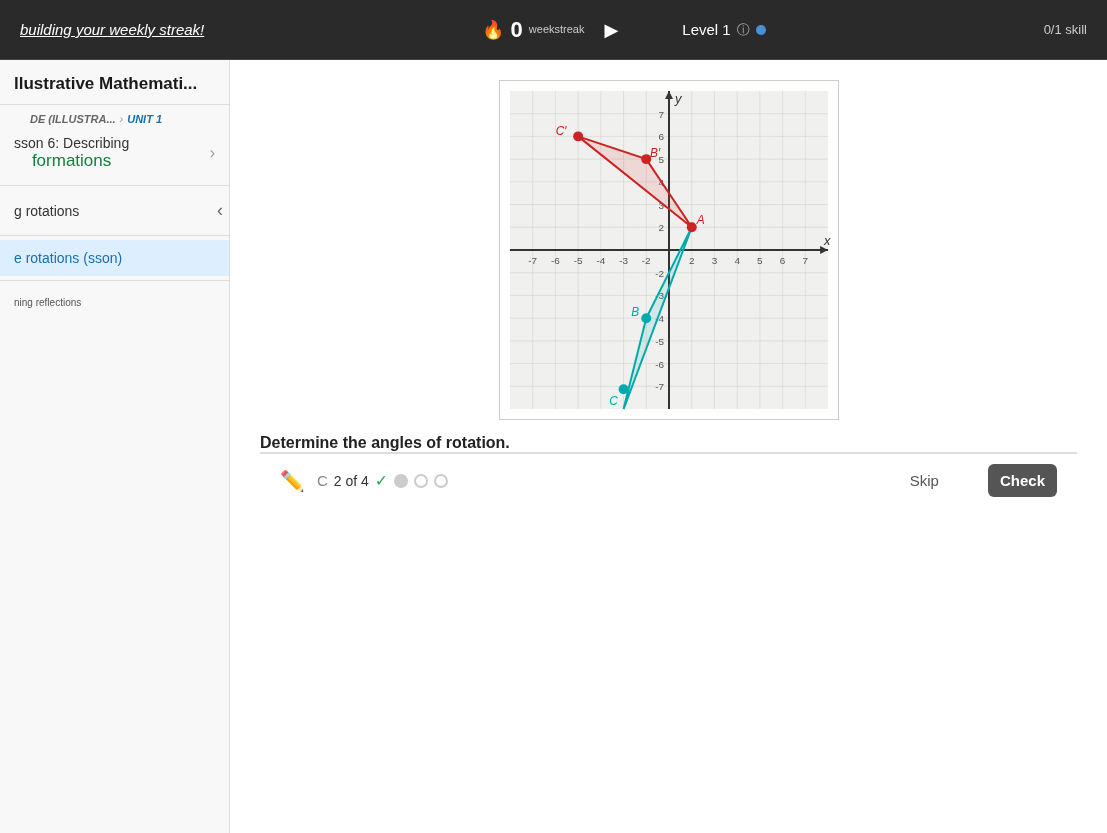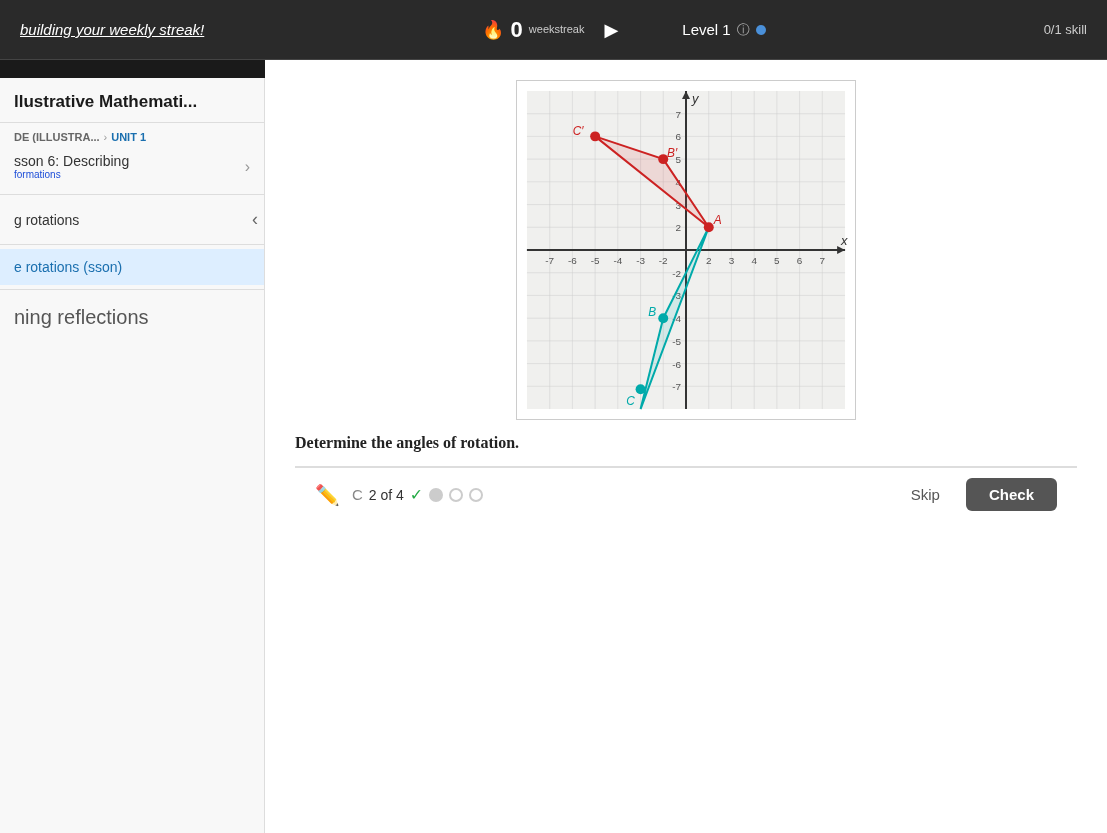--- a/index.html
+++ b/index.html
@@ -89,13 +89,12 @@
 
     
     .sidebar {
-      width: 265px;
+      width: 230px;
       background: #f8f8f8;
       border-right: 1px solid #ddd;
       display: flex;
       flex-direction: column;
       overflow: hidden;
-      margin-top: 18px;
     }
     .sidebar-title {
       padding: 14px 14px 10px;

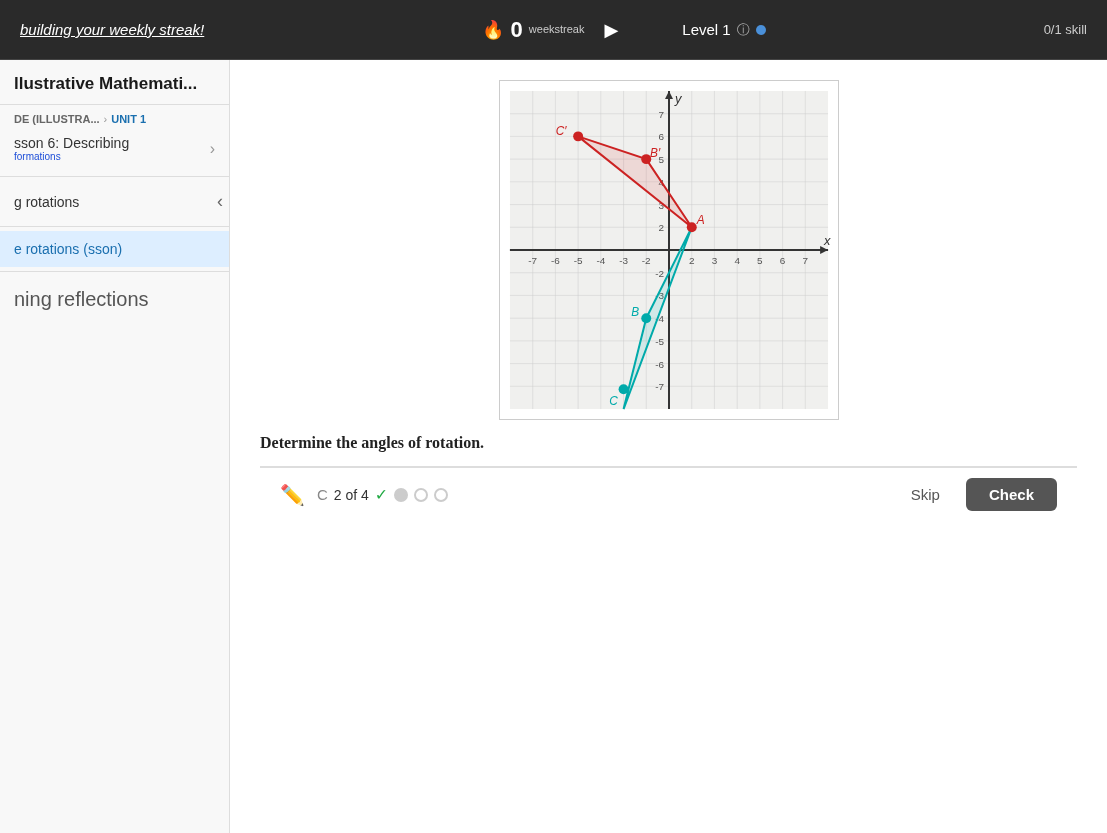--- a/index.html
+++ b/index.html
@@ -104,12 +104,13 @@
       border-bottom: 1px solid #ddd;
     }
     .breadcrumb {
-      padding: 8px 14px 4px;
+      padding: 8px 30px 4px;
       font-size: 12px;
       color: #555;
       display: flex;
       align-items: center;
       gap: 4px;
+      font-style: italic;
     }
     .breadcrumb-unit {
       color: #666;

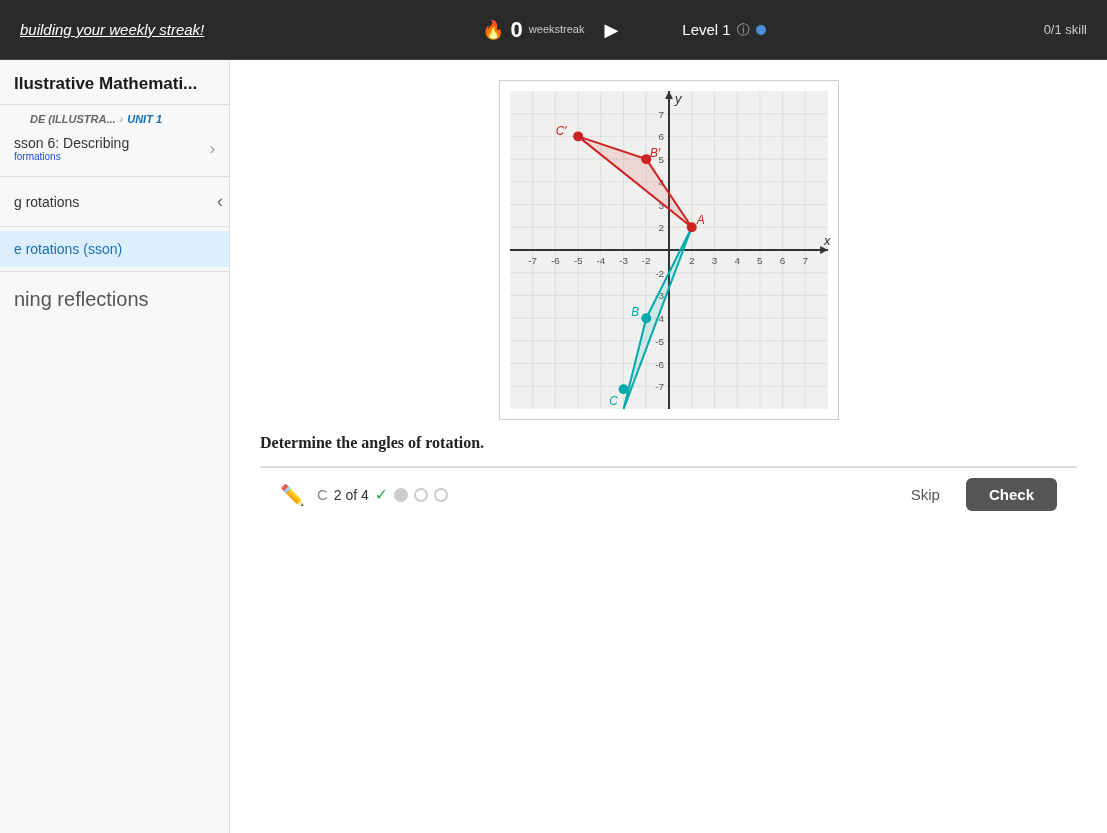--- a/index.html
+++ b/index.html
@@ -318,7 +318,7 @@
     <div class="sidebar-lesson">
       <div>
         <div style="font-size:14px;color:#333;">sson 6: Describing</div>
-        <div style="font-size:10px;color:#1d4ed8;">formations</div>
+        <div style="font-size:17px;color:#15803d;text-align:center;">formations</div>
       </div>
       <span class="chevron">›</span>
     </div>

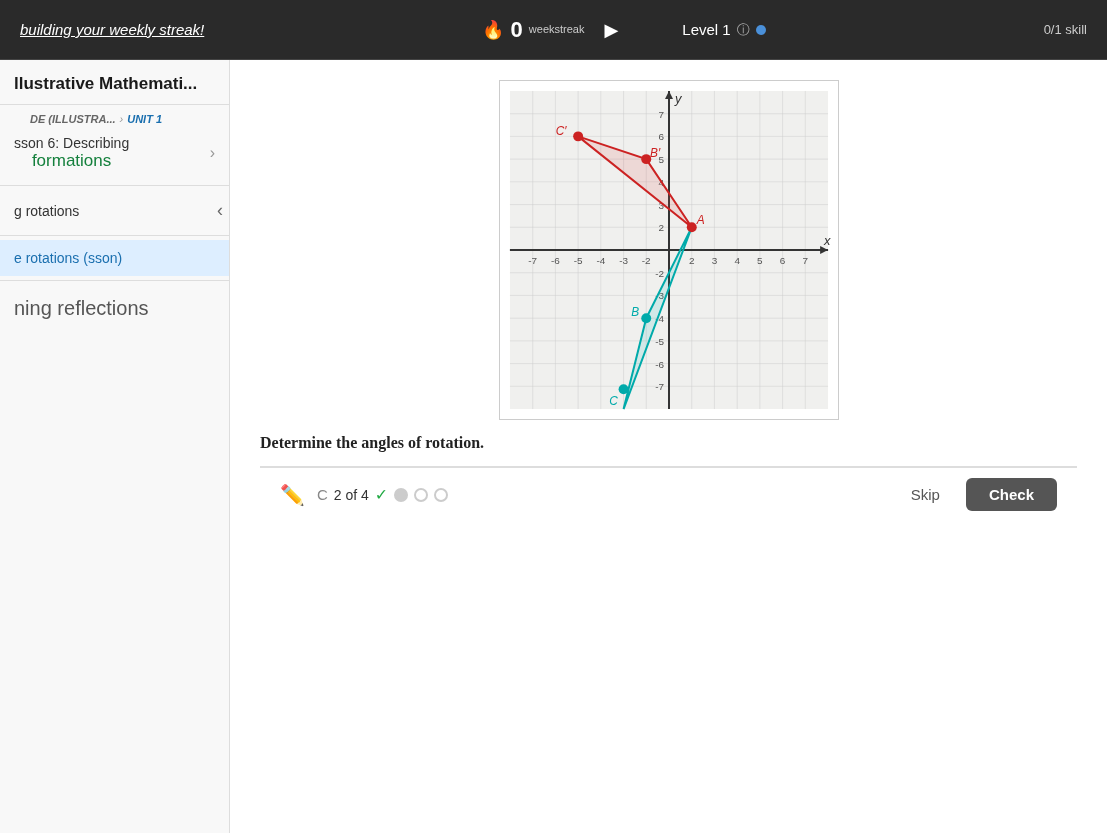--- a/index.html
+++ b/index.html
@@ -165,7 +165,7 @@
     }
     .sidebar-item-plain {
       padding: 12px 14px;
-      font-size: 20px;
+      font-size: 10px;
       color: #555;
       cursor: pointer;
     }

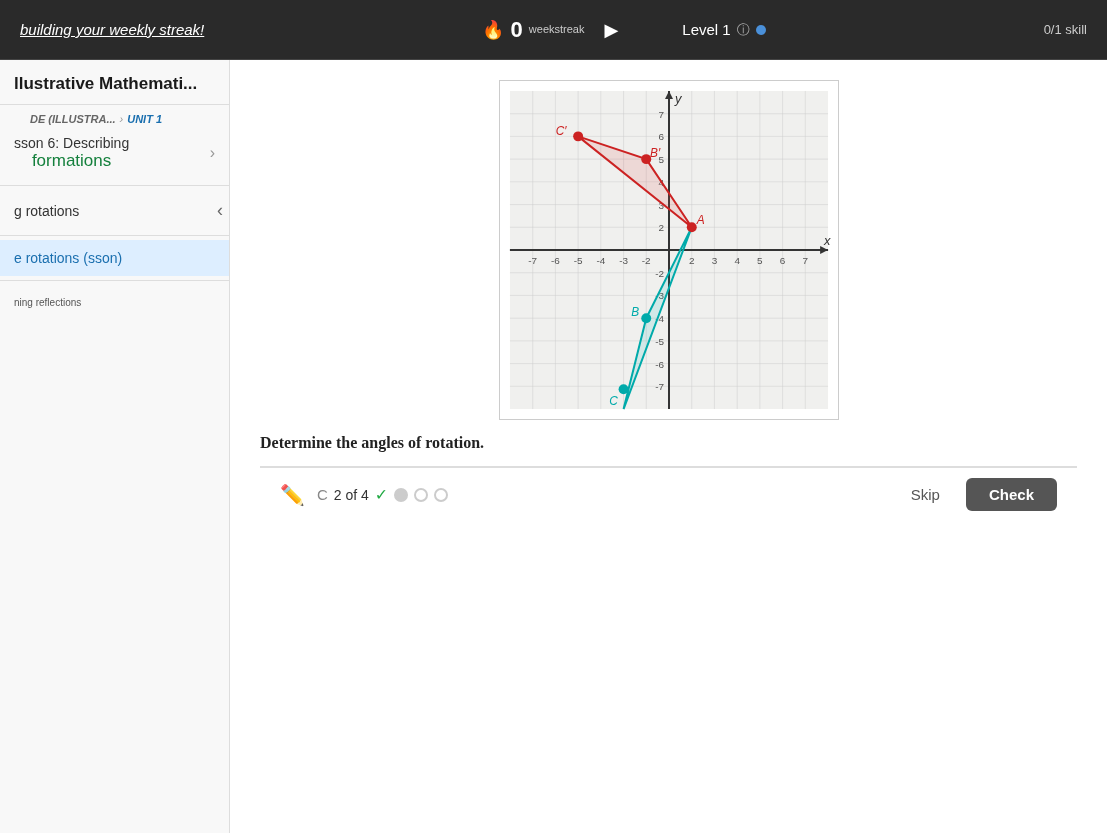--- a/index.html
+++ b/index.html
@@ -210,8 +210,6 @@
       font-size: 16px;
       font-weight: bold;
       color: #222;
-      margin-bottom: 14px;
-      font-family: Liberation Serif, serif;
     }
 
     

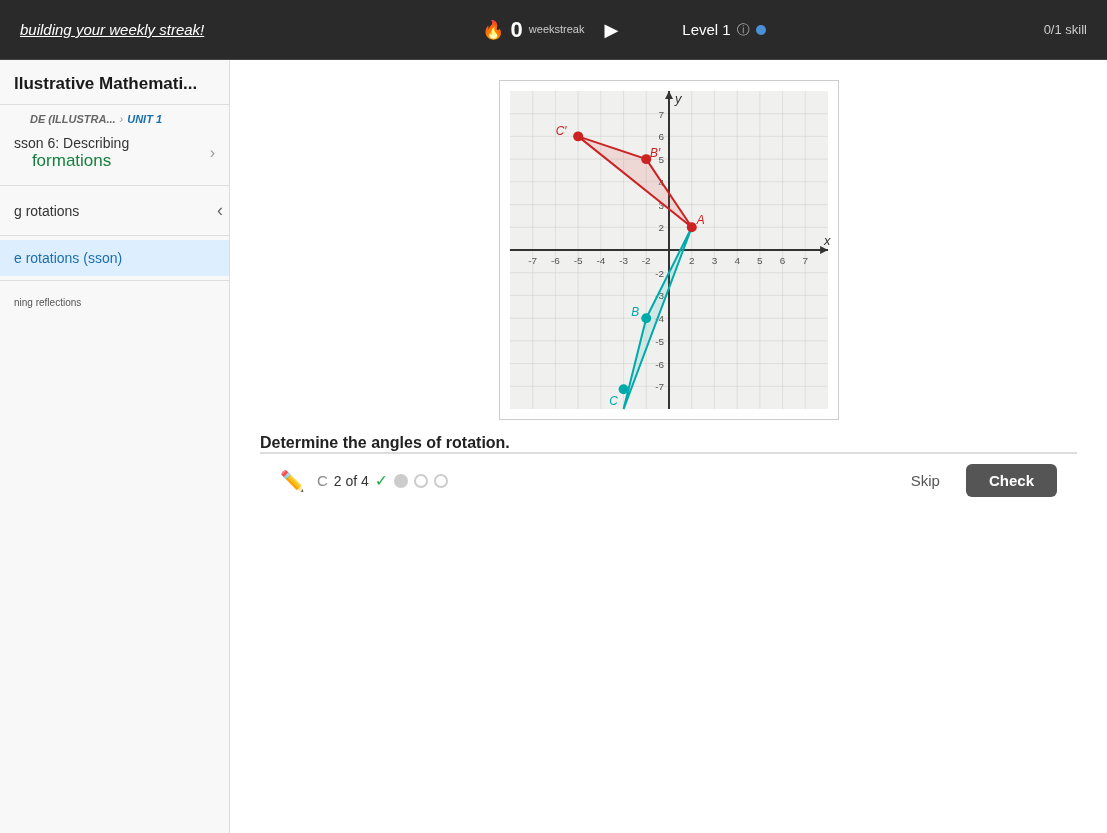--- a/index.html
+++ b/index.html
@@ -271,9 +271,10 @@
       border: none;
       border-radius: 6px;
       font-size: 15px;
-      padding: 8px 23px;
-      cursor: pointer;
-      font-weight: bold;
+      padding: 8px 12px;
+      cursor: pointer;
+      font-weight: bold;
+      margin-left: 23px;
     }
   </style>
 </head>

